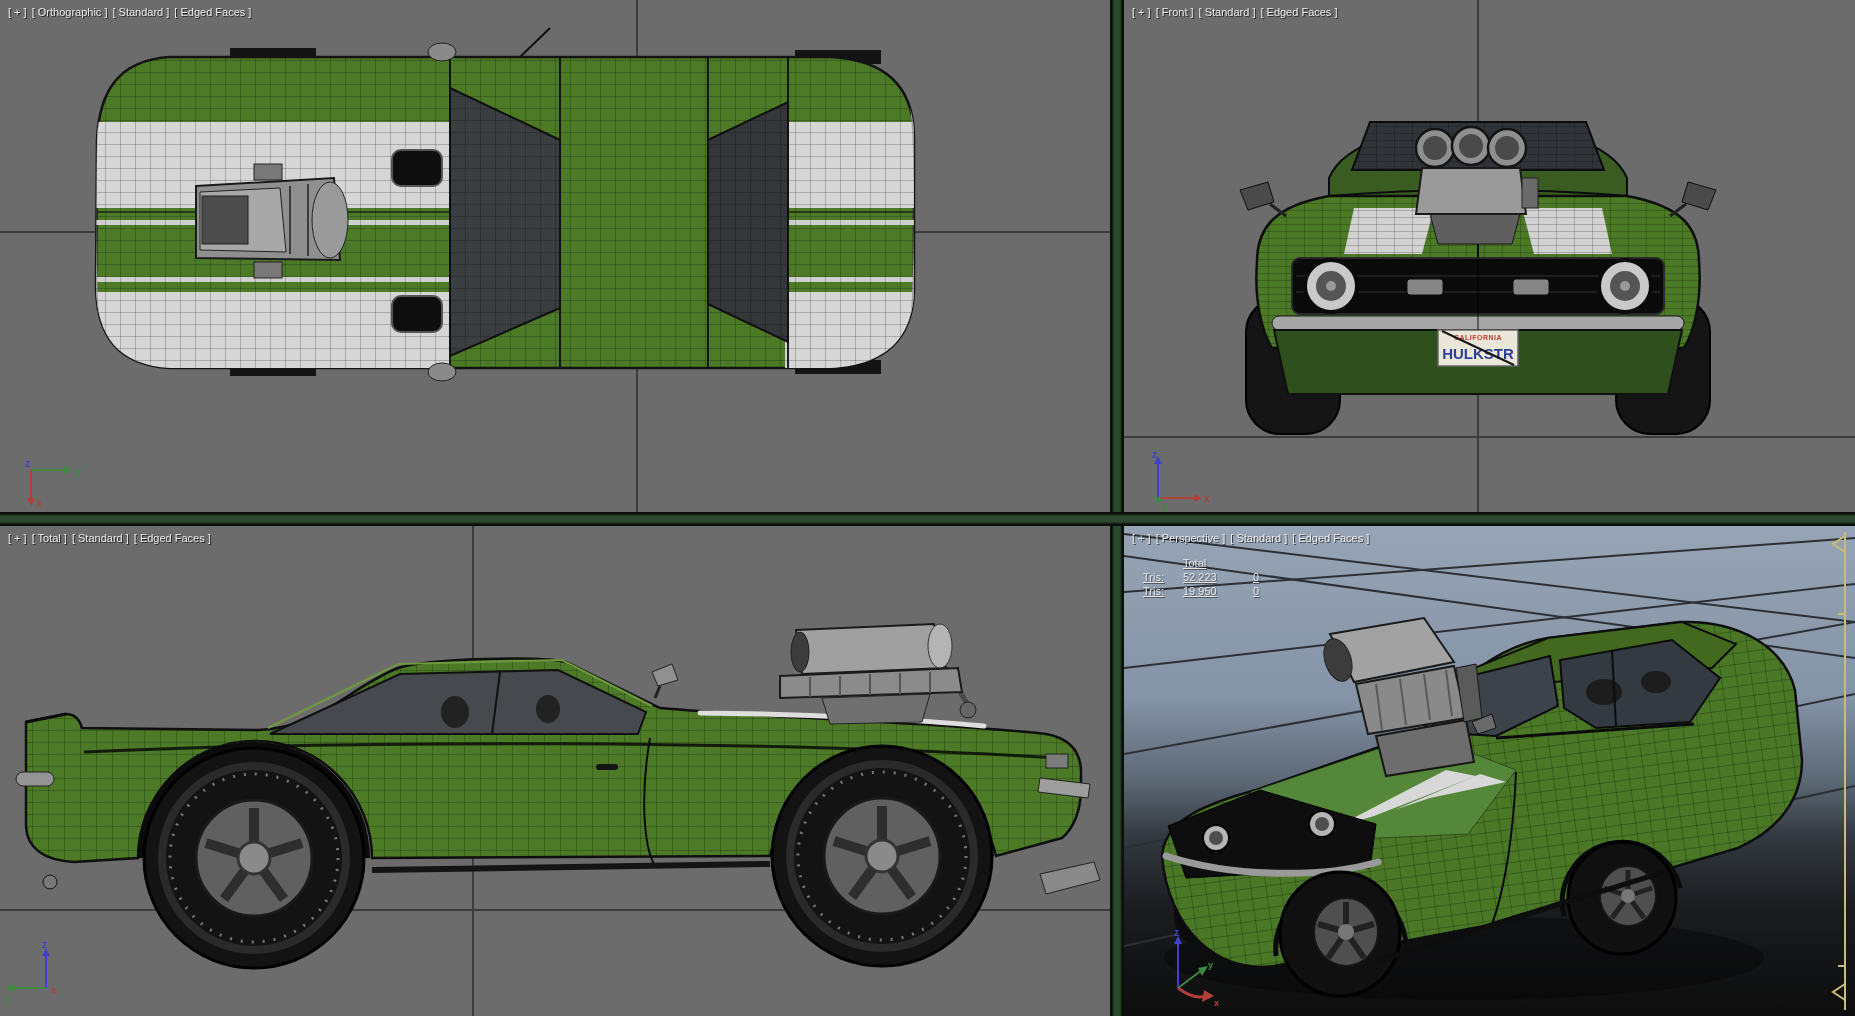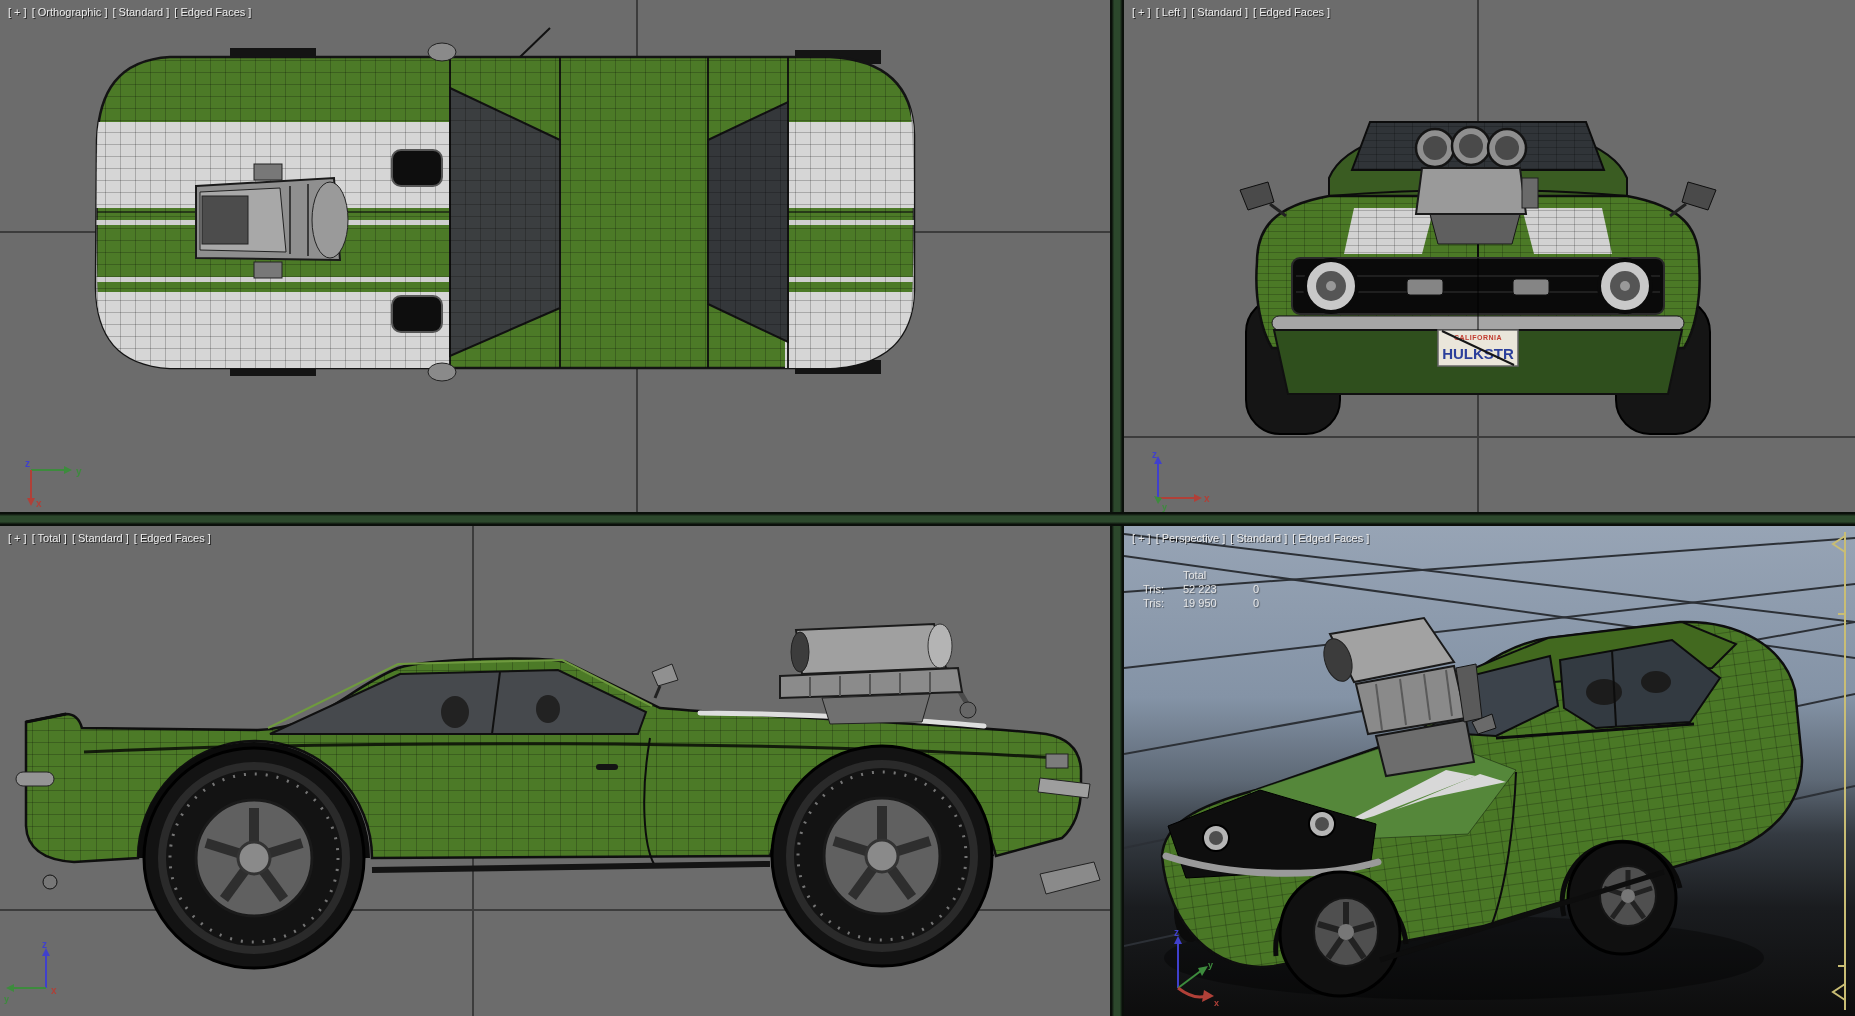--- a/index.html
+++ b/index.html
@@ -208,7 +208,7 @@
     </svg>
     <div class="vplabel">
       <span>[ + ]</span>
-      <span>[ Left ]</span>
+      <span>[ Front ]</span>
       <span>[ Standard ]</span>
       <span>[ Edged Faces ]</span>
     </div>

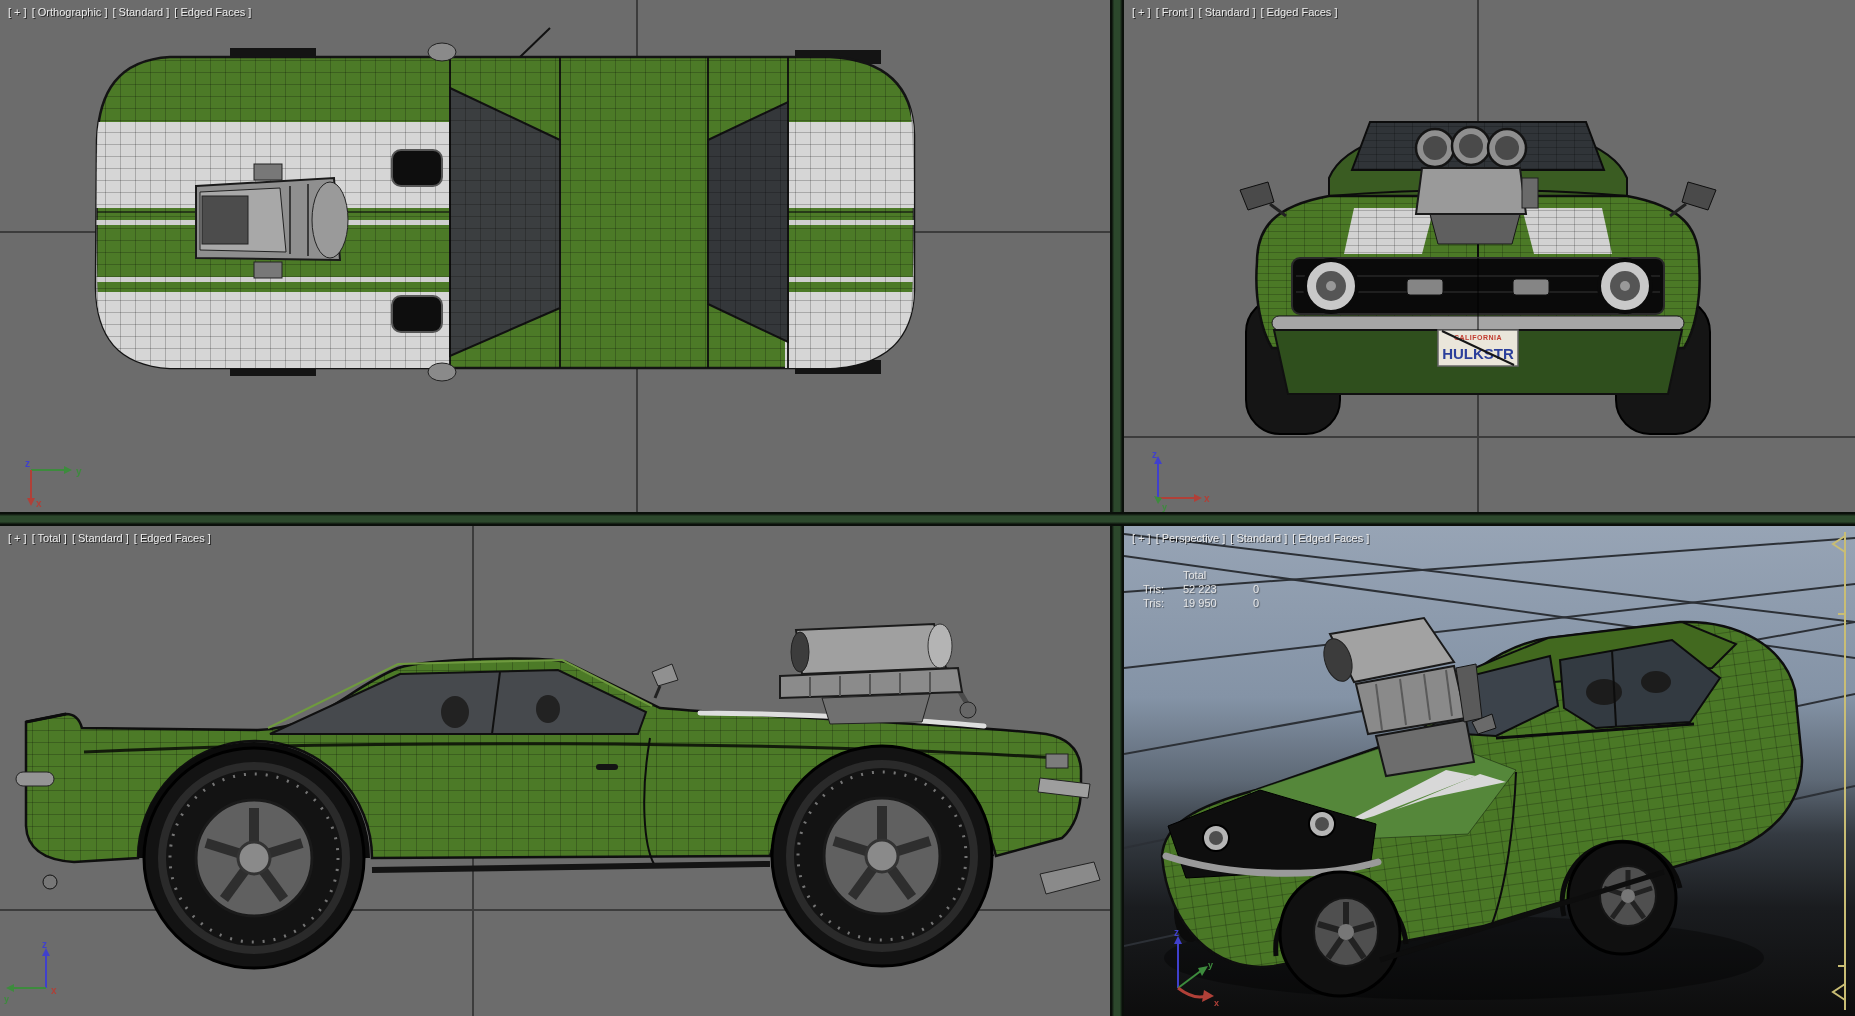--- a/index.html
+++ b/index.html
@@ -19,8 +19,8 @@
     font-size:11px;color:#ececec;text-shadow:1px 1px 0 rgba(0,0,0,.65);white-space:pre;cursor:default;}
   .scene{position:absolute;left:0;top:0;}
   .tripod{position:absolute;z-index:9;}
-  .stats{position:absolute;left:19px;top:42px;z-index:10;font-size:11px;color:#e6e6e6;
-    text-shadow:1px 1px 1px rgba(0,0,0,.45);line-height:14px;}
+  .stats{position:absolute;left:19px;top:30px;z-index:10;font-size:11px;color:#e6e6e6;
+    text-shadow:1px 1px 1px rgba(0,0,0,.45);line-height:14px;text-decoration:underline;}
   .stats-row{display:grid;grid-template-columns:40px 70px 40px;}
   .widget{position:absolute;right:2px;top:0;z-index:11;}
 </style>

